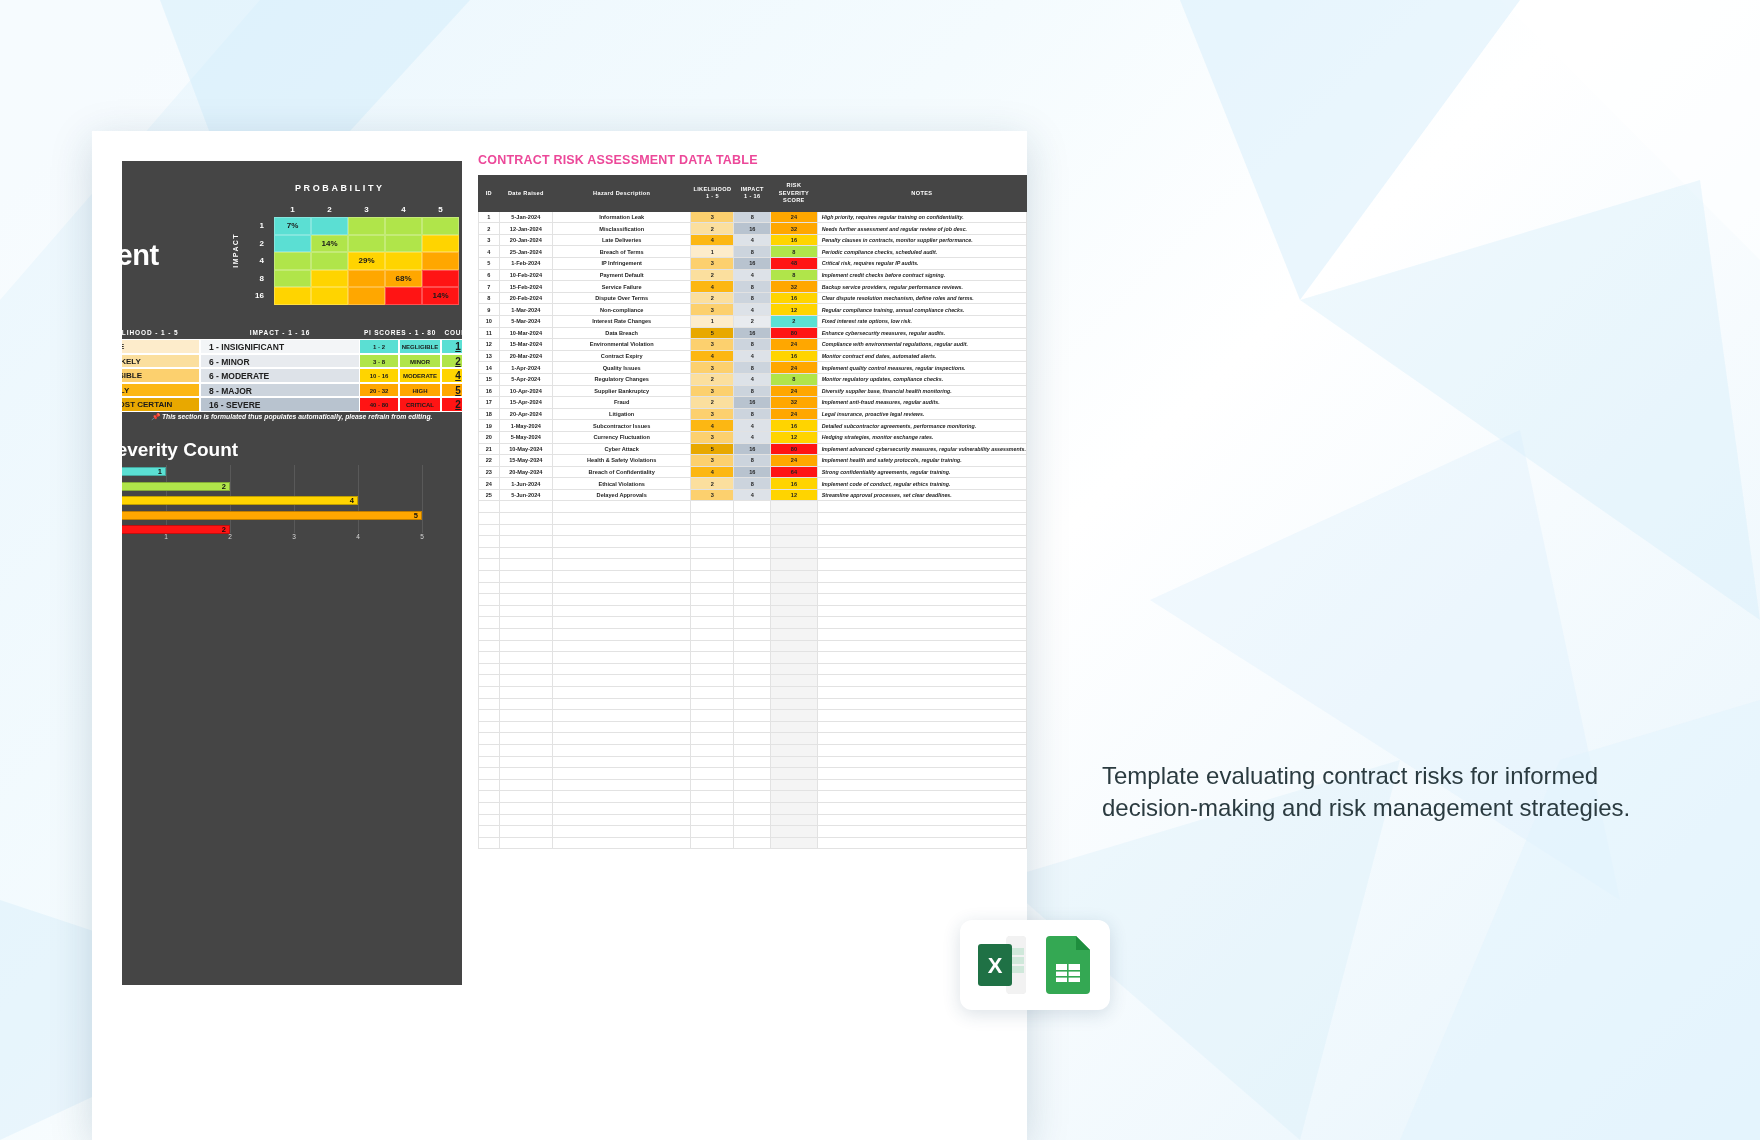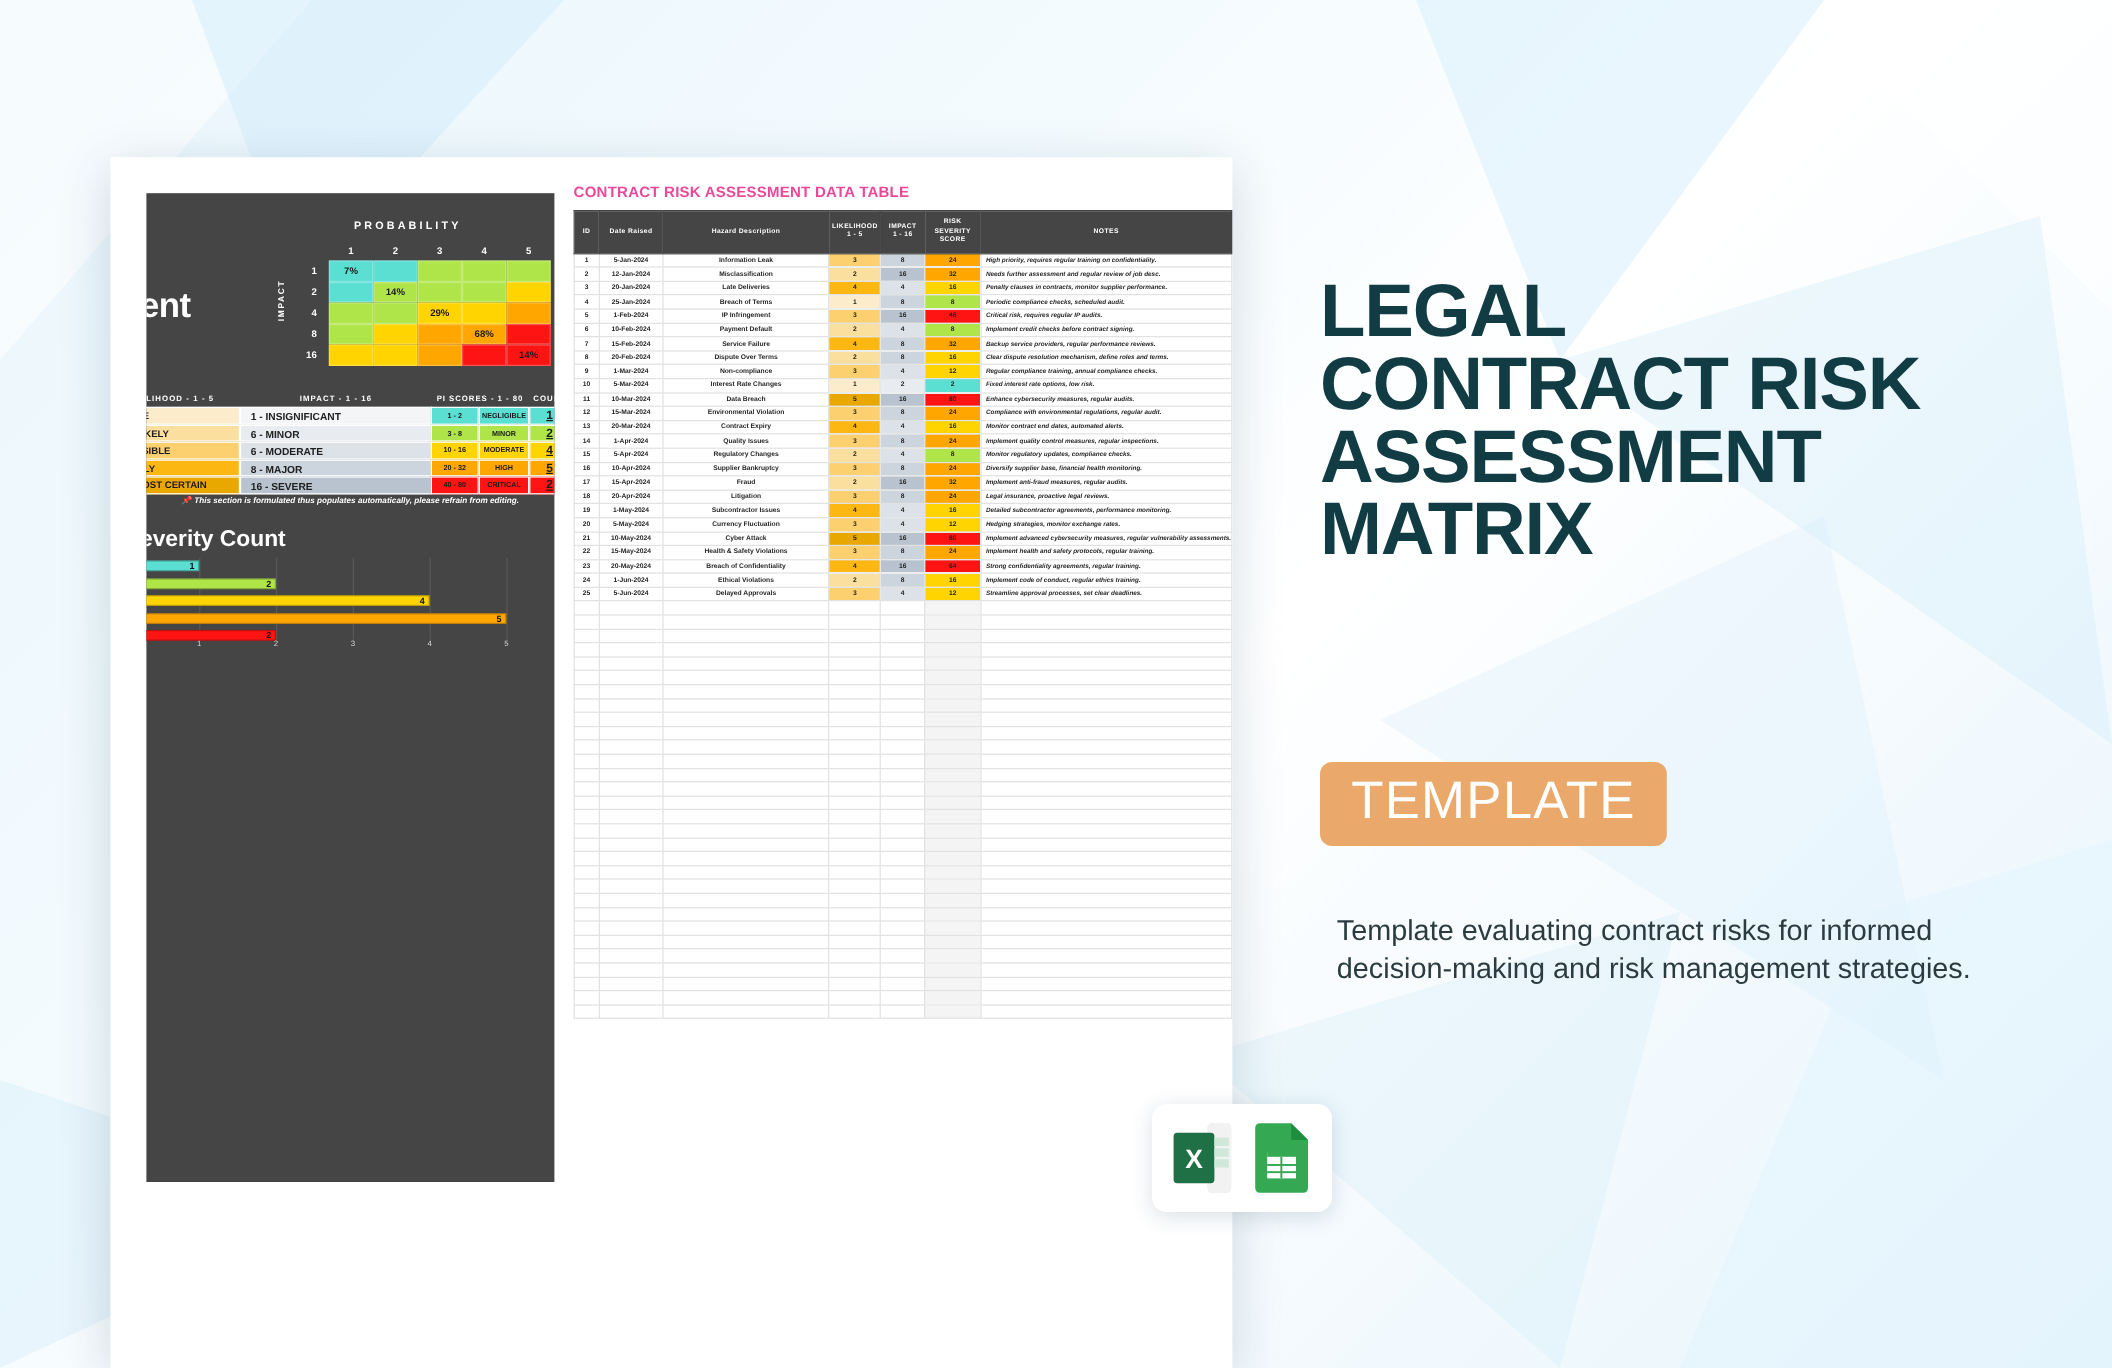--- a/index.html
+++ b/index.html
@@ -903,7 +903,6 @@
 </div>
 
 <div id="right">
-  <div class="big-title">LEGAL CONTRACT RISK ASSESSMENT MATRIX</div>
   <div class="tpl-badge">TEMPLATE</div>
   <div class="subtitle">Template evaluating contract risks for informed decision-making and risk management strategies.</div>
 

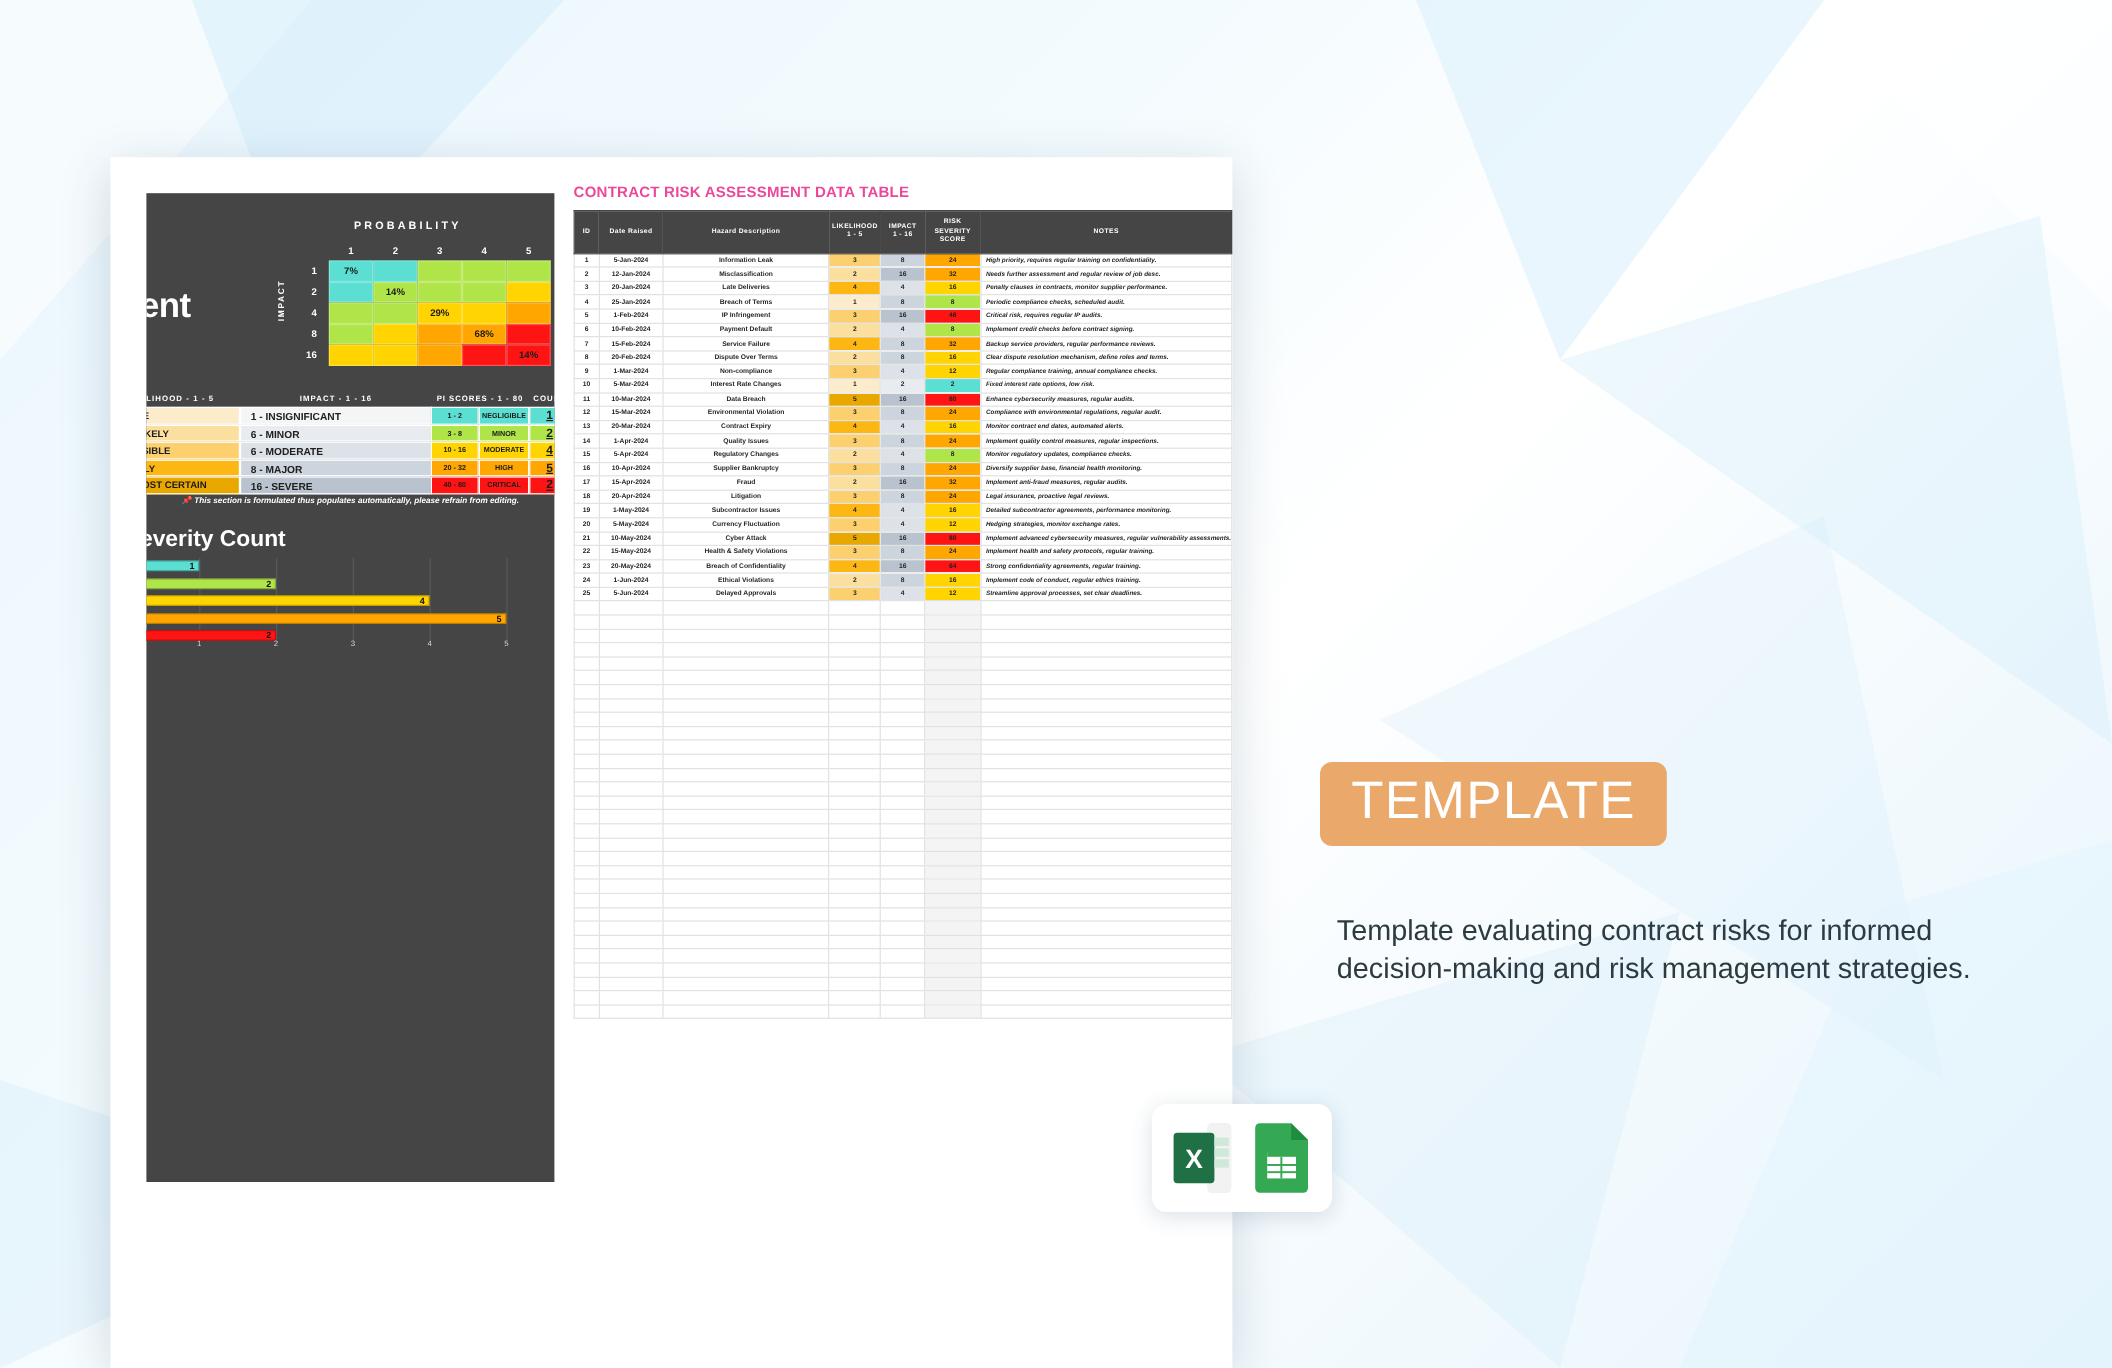--- a/index.html
+++ b/index.html
@@ -903,7 +903,6 @@
 </div>
 
 <div id="right">
-  <div class="tpl-badge">TEMPLATE</div>
   <div class="subtitle">Template evaluating contract risks for informed decision-making and risk management strategies.</div>
 
   <div id="formats">

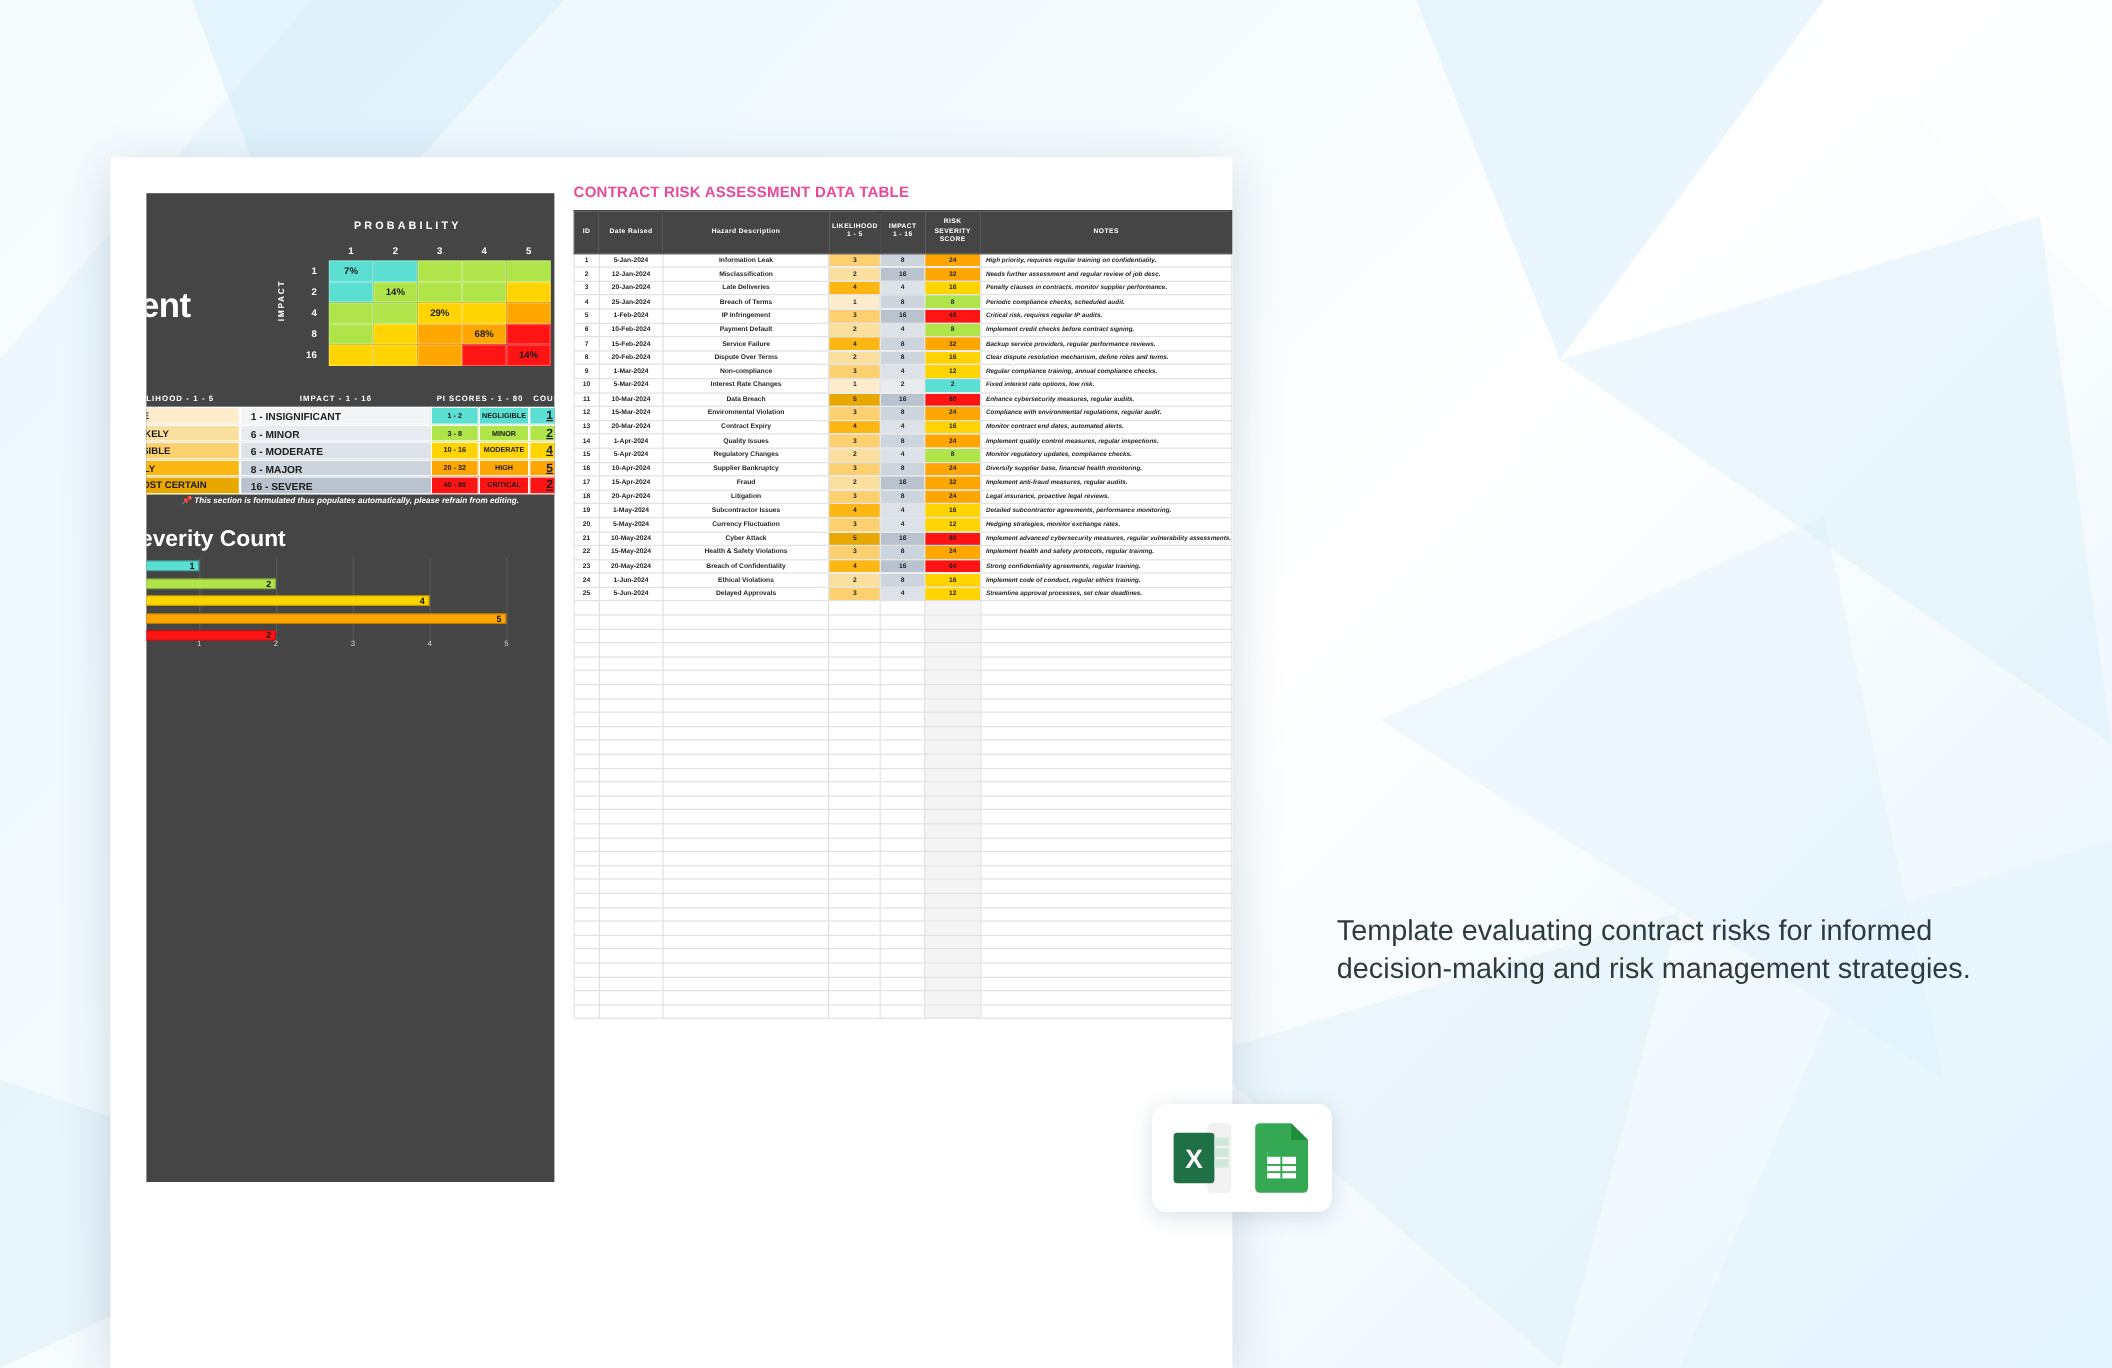--- a/index.html
+++ b/index.html
@@ -192,7 +192,7 @@
     display: inline-block;
   }
   .subtitle {
-    position: absolute; left: 14px; top: 760px; width: 580px;
+    position: absolute; left: 2px; top: 760px; width: 580px;
     font-size: 24px; line-height: 1.35; color: #2b3b40; font-weight: 400;
   }
   #formats {

